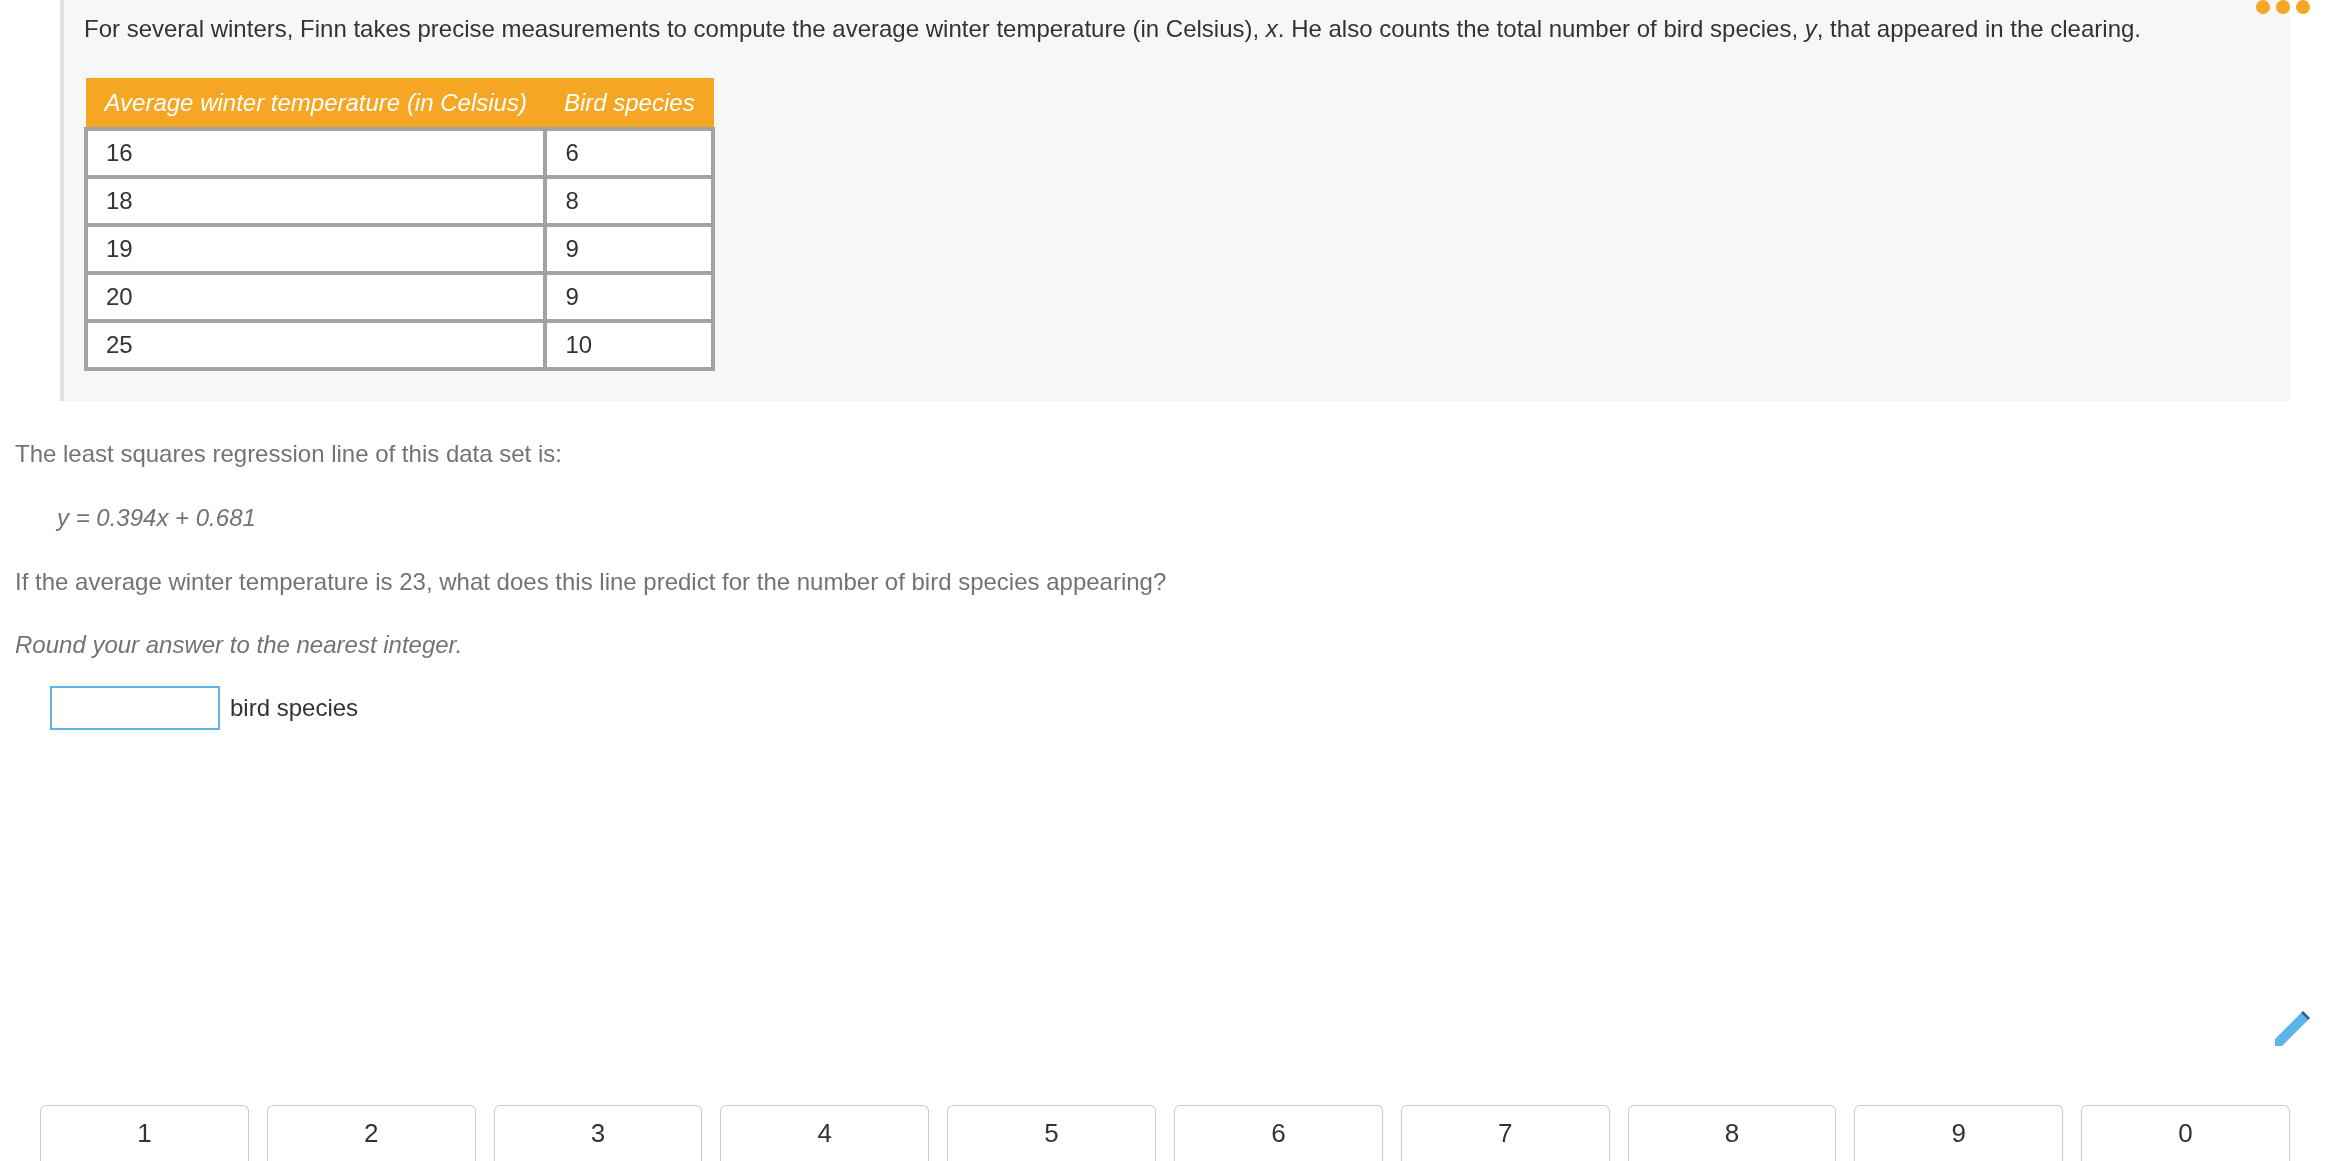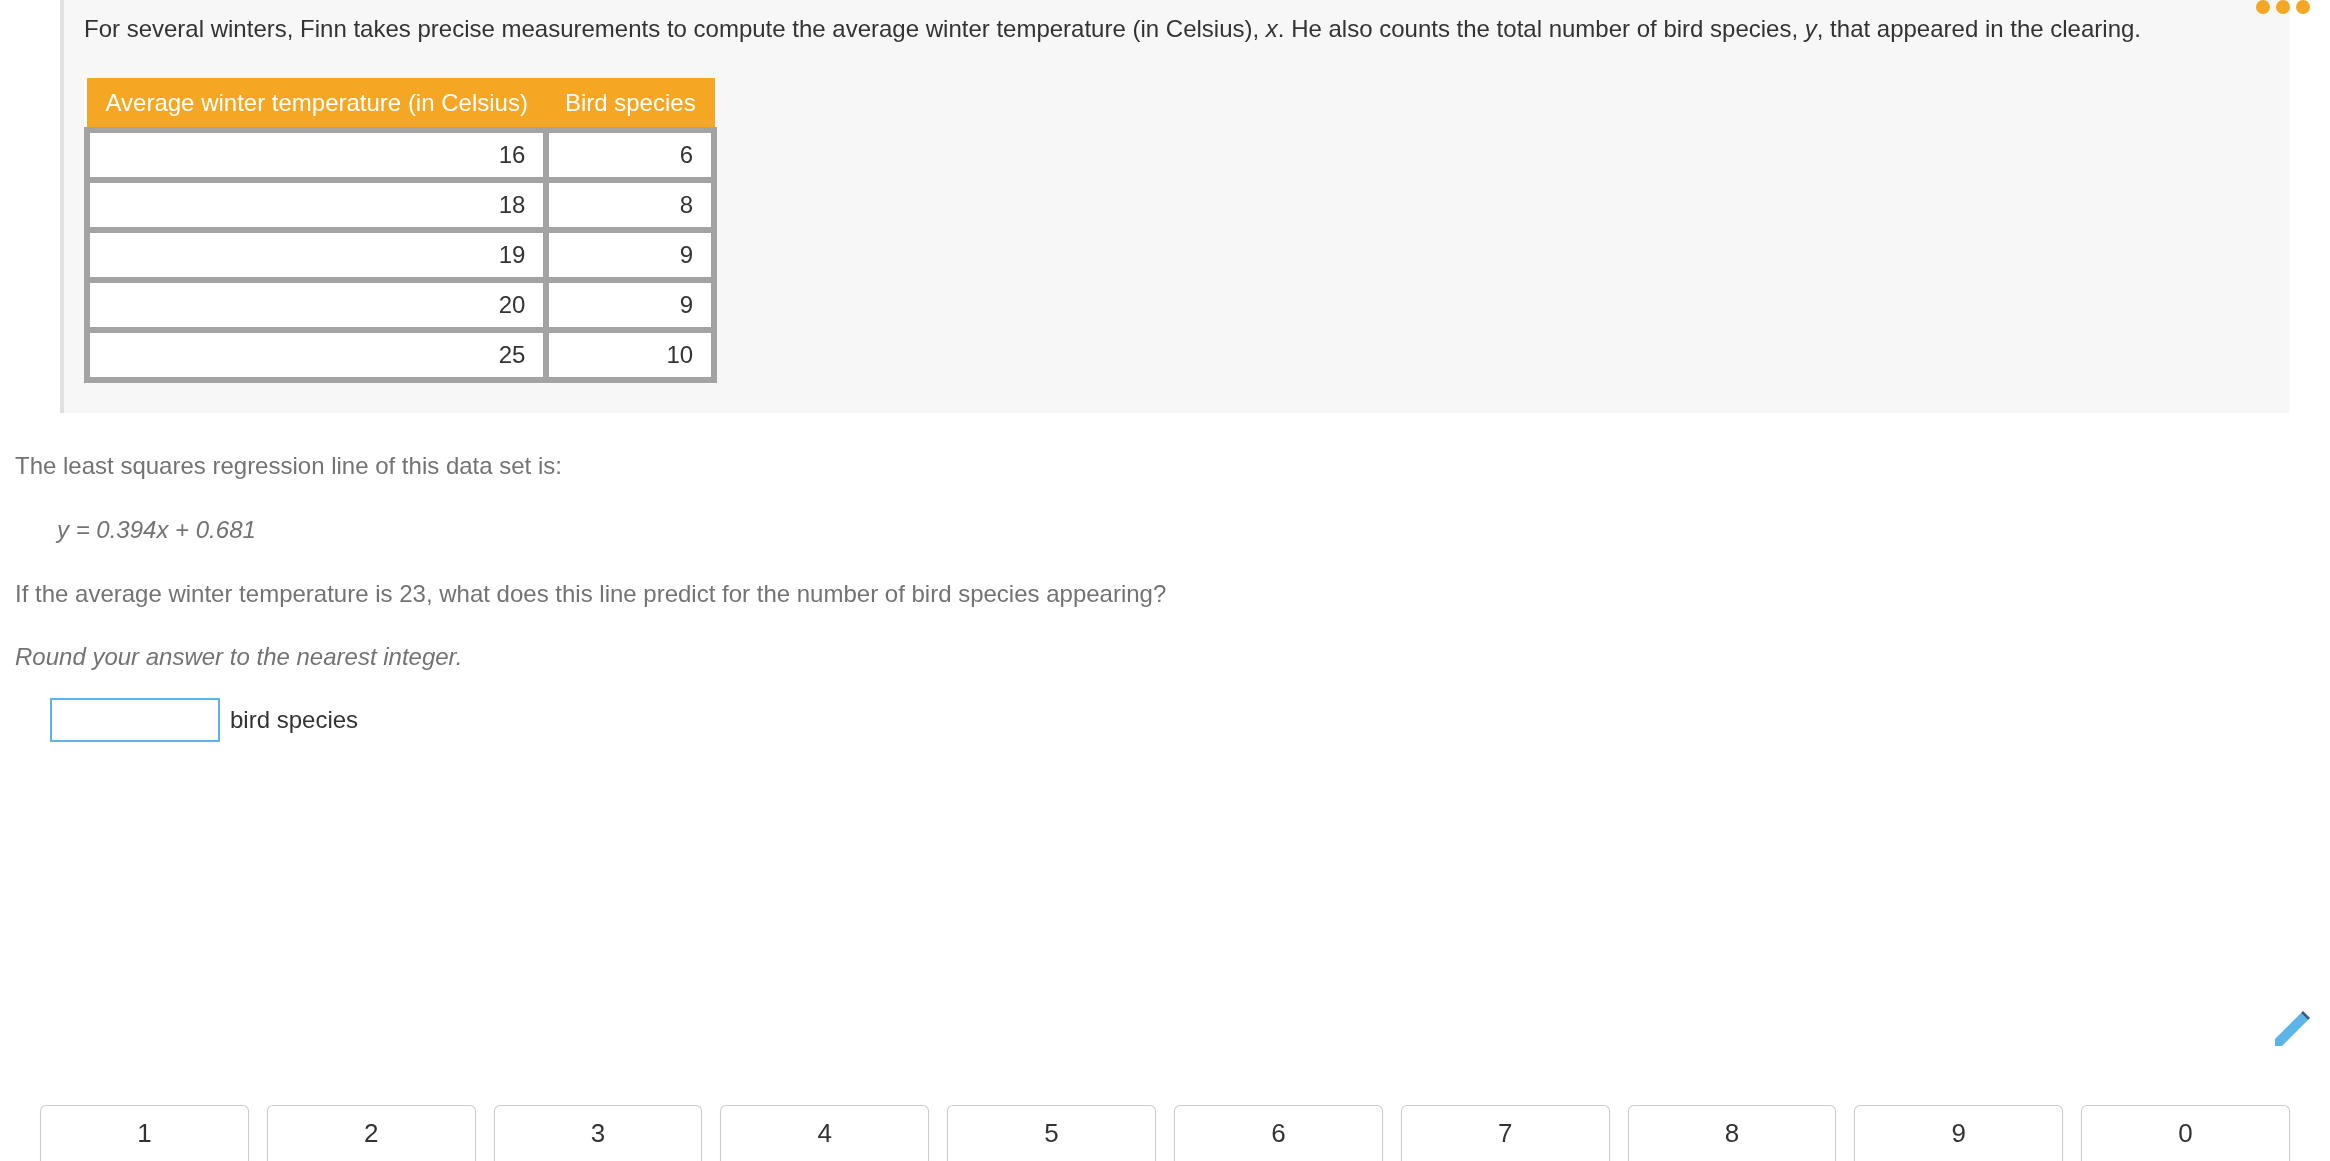--- a/index.html
+++ b/index.html
@@ -9,7 +9,7 @@
 .question-text { color: #333; line-height: 1.6; padding-top: 10px; }
 .italic-var { font-style: italic; }
 .data-table { margin-top: 30px; border-collapse: collapse; background: #fff; }
-.data-table th { background: #f5a623; color: #fff; font-weight: normal; padding: 10px 18px; border: 1px solid #f5a623; text-align: center; }
+.data-table th { background: #f5a623; color: #fff; font-weight: normal; padding: 10px 18px; border: 1px solid #f5a623; text-align: center; font-style: italic; }
 .data-table td { border: 6px solid #a3a3a3; padding: 8px 18px; text-align: right; color: #333; background: #fff; }
 .below-text { margin: 30px 0 0 15px; line-height: 1.9; color: #737373; }
 .below-text p { margin-bottom: 18px; }

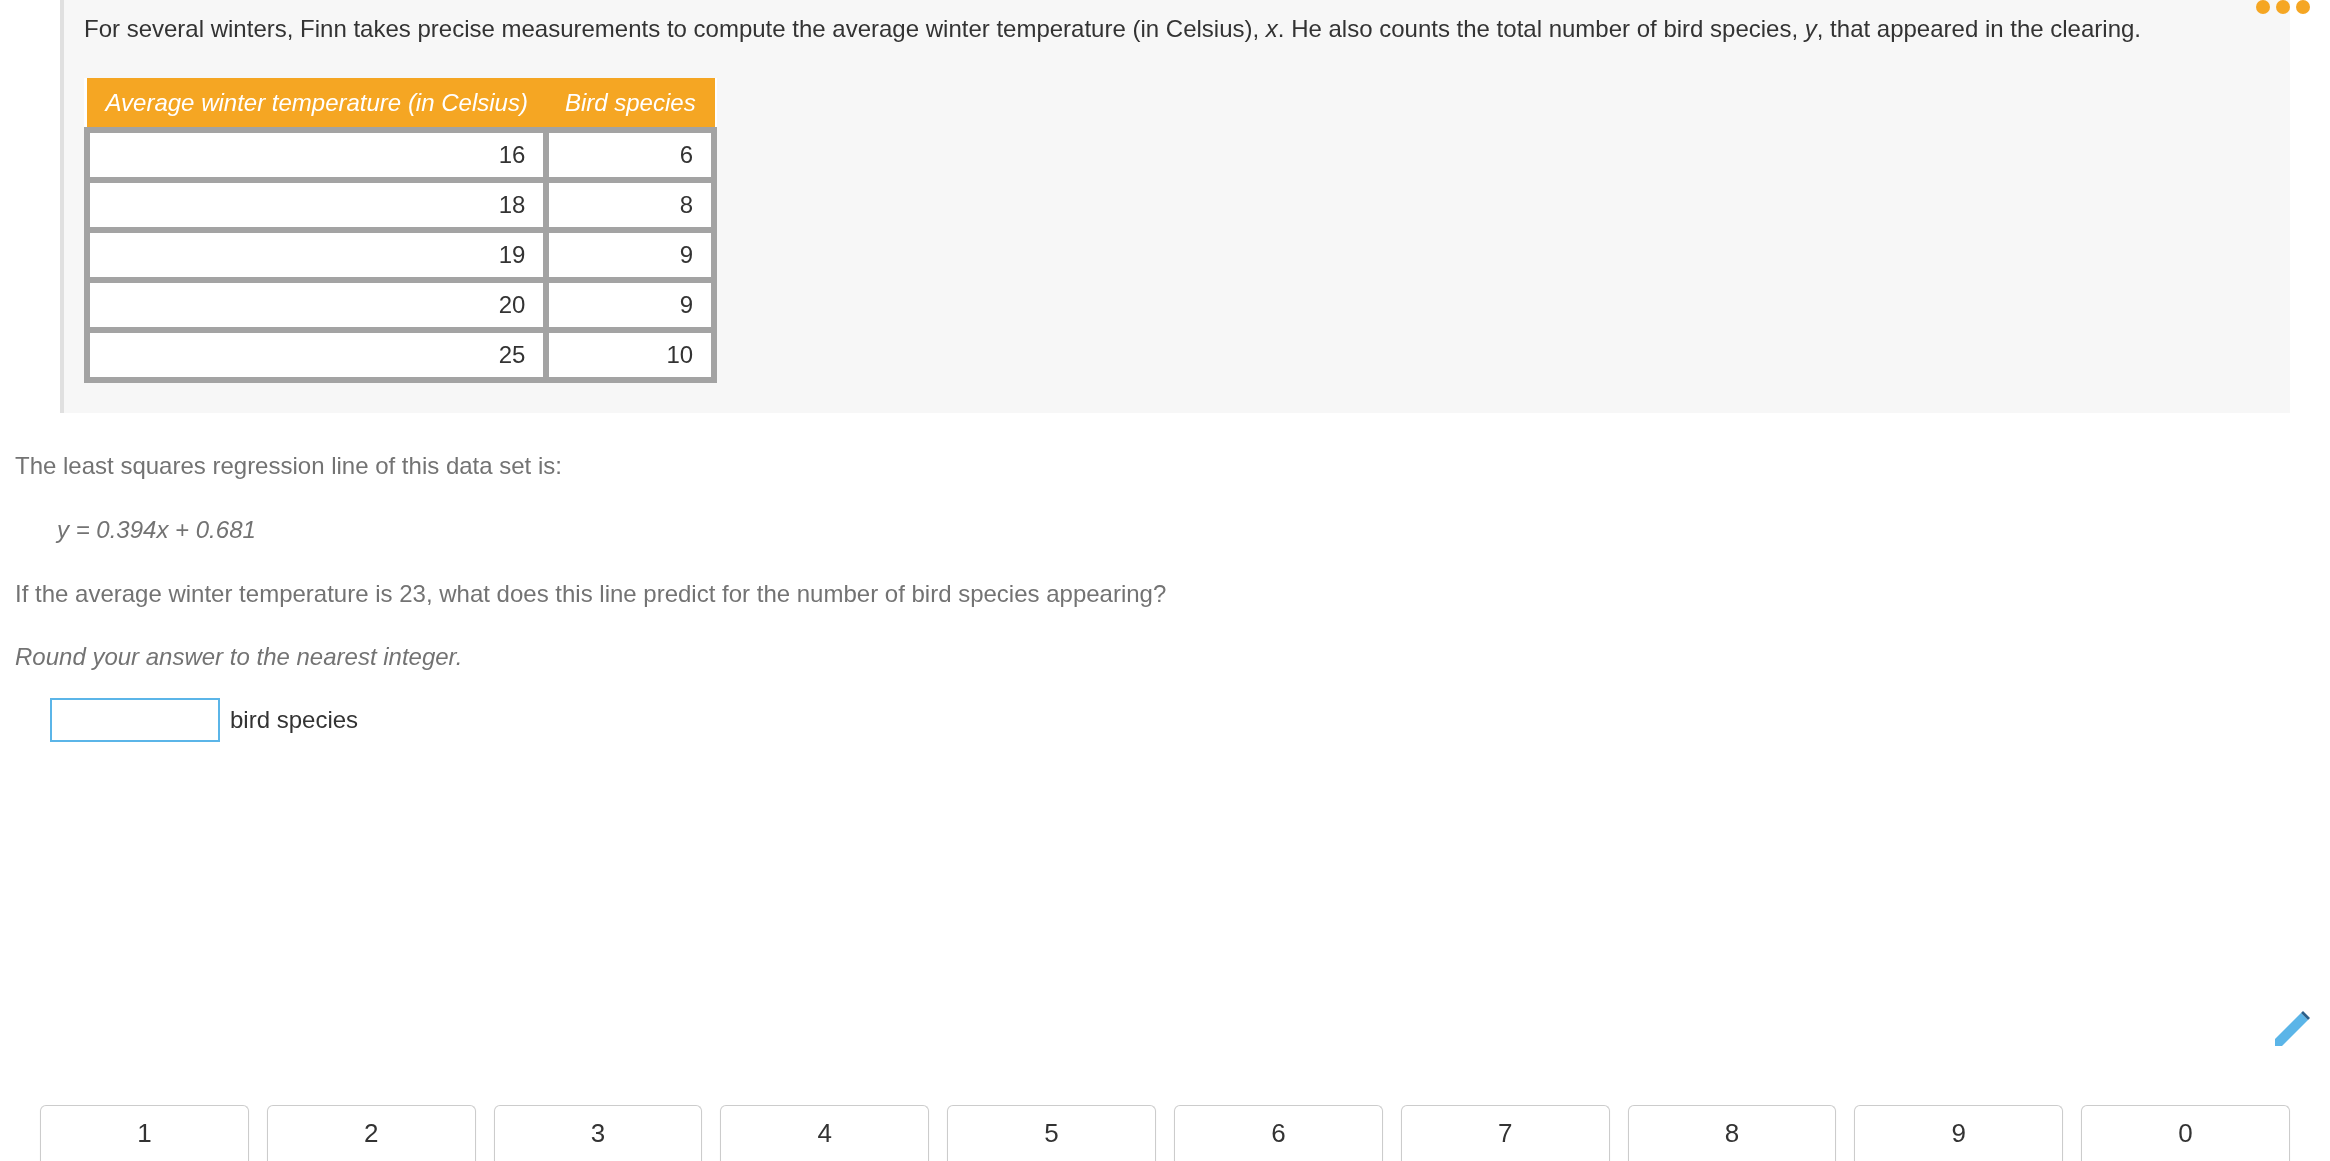--- a/index.html
+++ b/index.html
@@ -10,7 +10,7 @@
 .italic-var { font-style: italic; }
 .data-table { margin-top: 30px; border-collapse: collapse; background: #fff; }
 .data-table th { background: #f5a623; color: #fff; font-weight: normal; padding: 10px 18px; border: 1px solid #f5a623; text-align: center; font-style: italic; }
-.data-table td { border: 6px solid #a3a3a3; padding: 8px 18px; text-align: right; color: #333; background: #fff; }
+.data-table td { border: 4px solid #a3a3a3; padding: 8px 18px; text-align: left; color: #333; background: #fff; }
 .below-text { margin: 30px 0 0 15px; line-height: 1.9; color: #737373; }
 .below-text p { margin-bottom: 18px; }
 .equation { margin-left: 42px; font-style: italic; }

